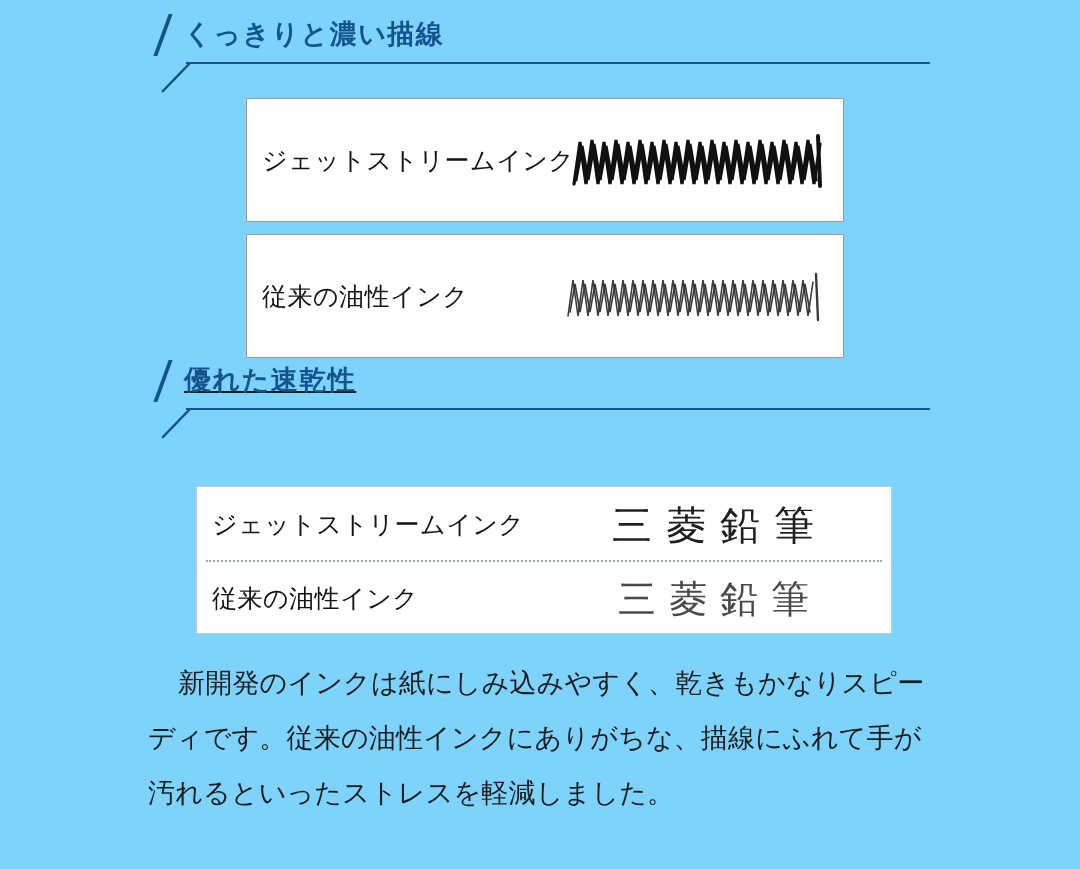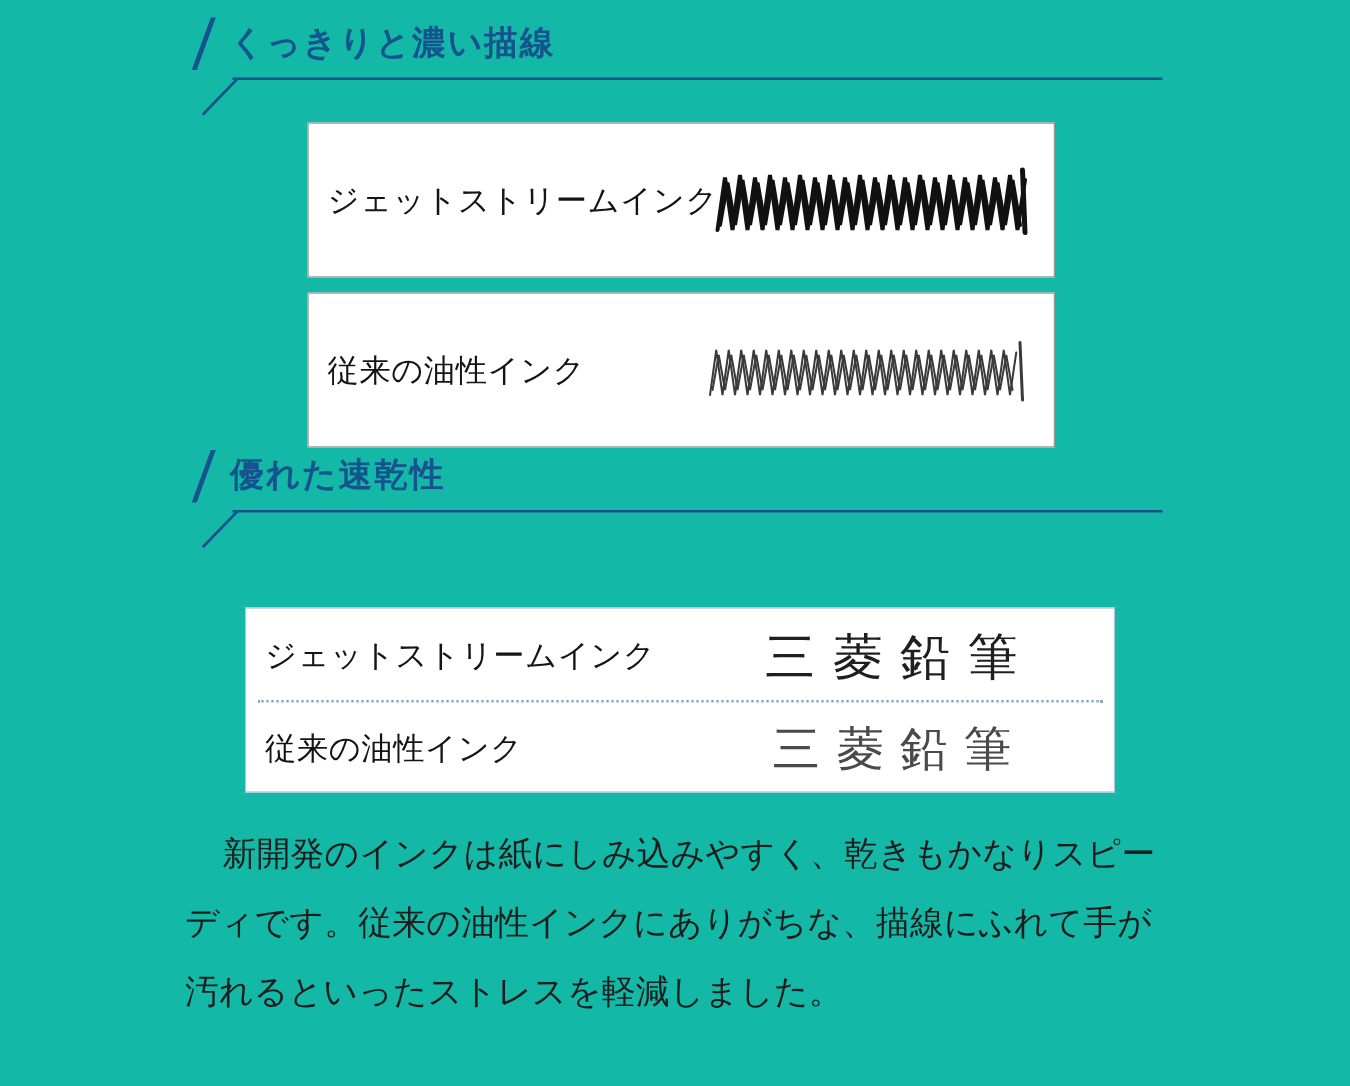--- a/index.html
+++ b/index.html
@@ -19,7 +19,7 @@
   .page {
     position: absolute;
     inset: 0;
-    background: #14b8a6;
+    background: #7dd3fc;
   }
 
   

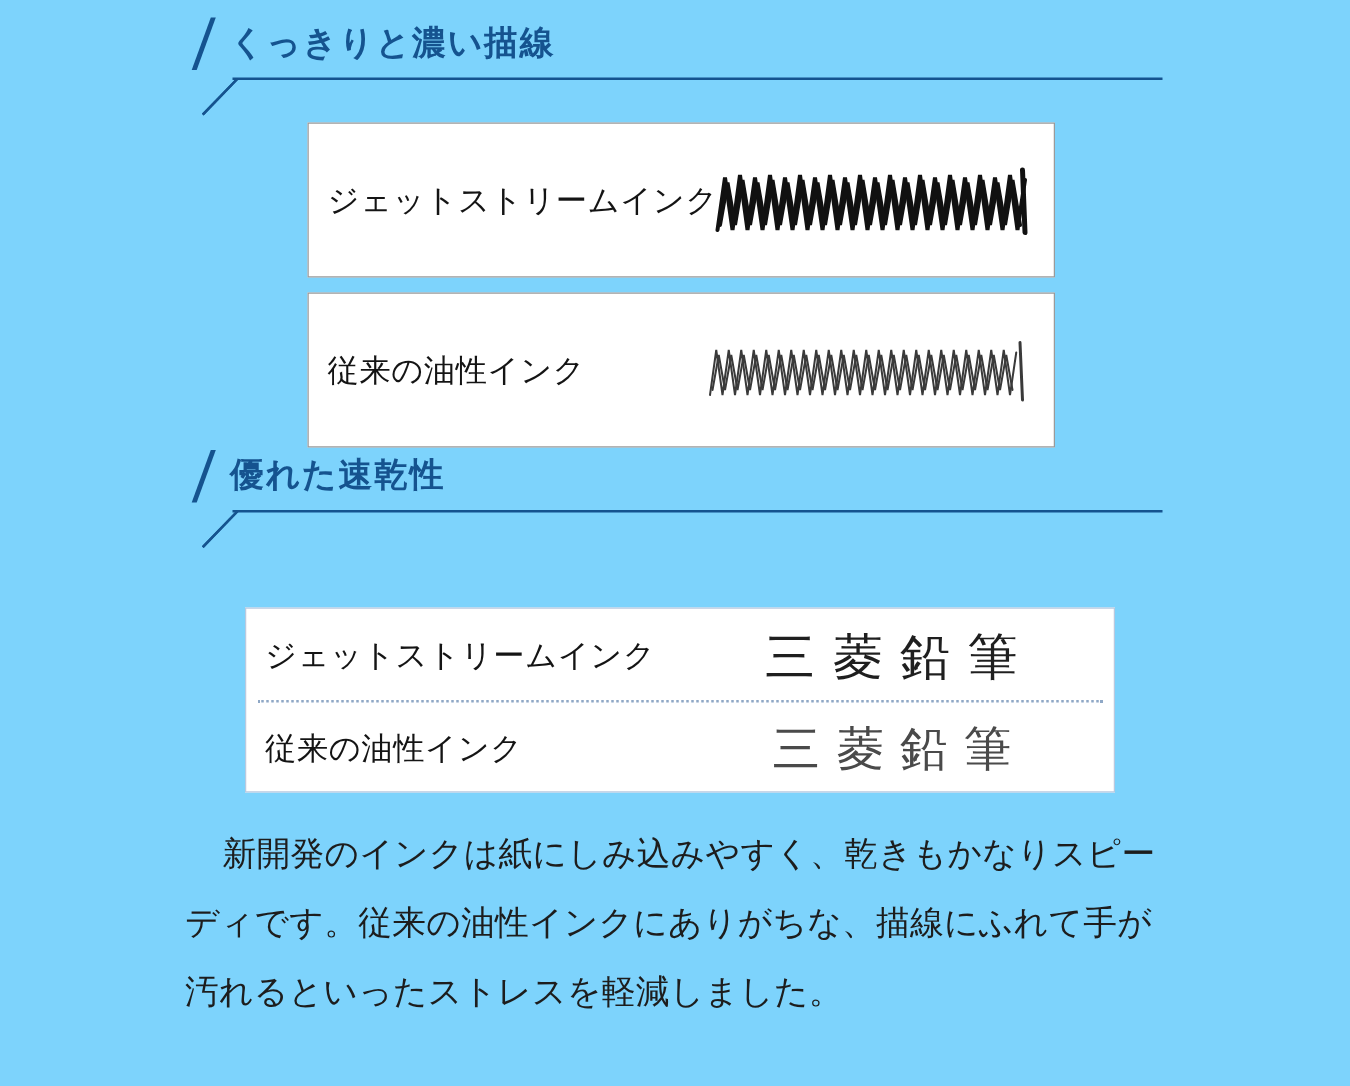--- a/index.html
+++ b/index.html
@@ -162,7 +162,7 @@
     </g>
   </svg>
 
-  <div class="section-head" style="left:150px; top:356px;">
+  <div class="section-head" style="left:150px; top:356px;text-decoration:underline;">
     <span class="slash"></span>
     <span class="section-title">優れた速乾性</span>
   </div>

